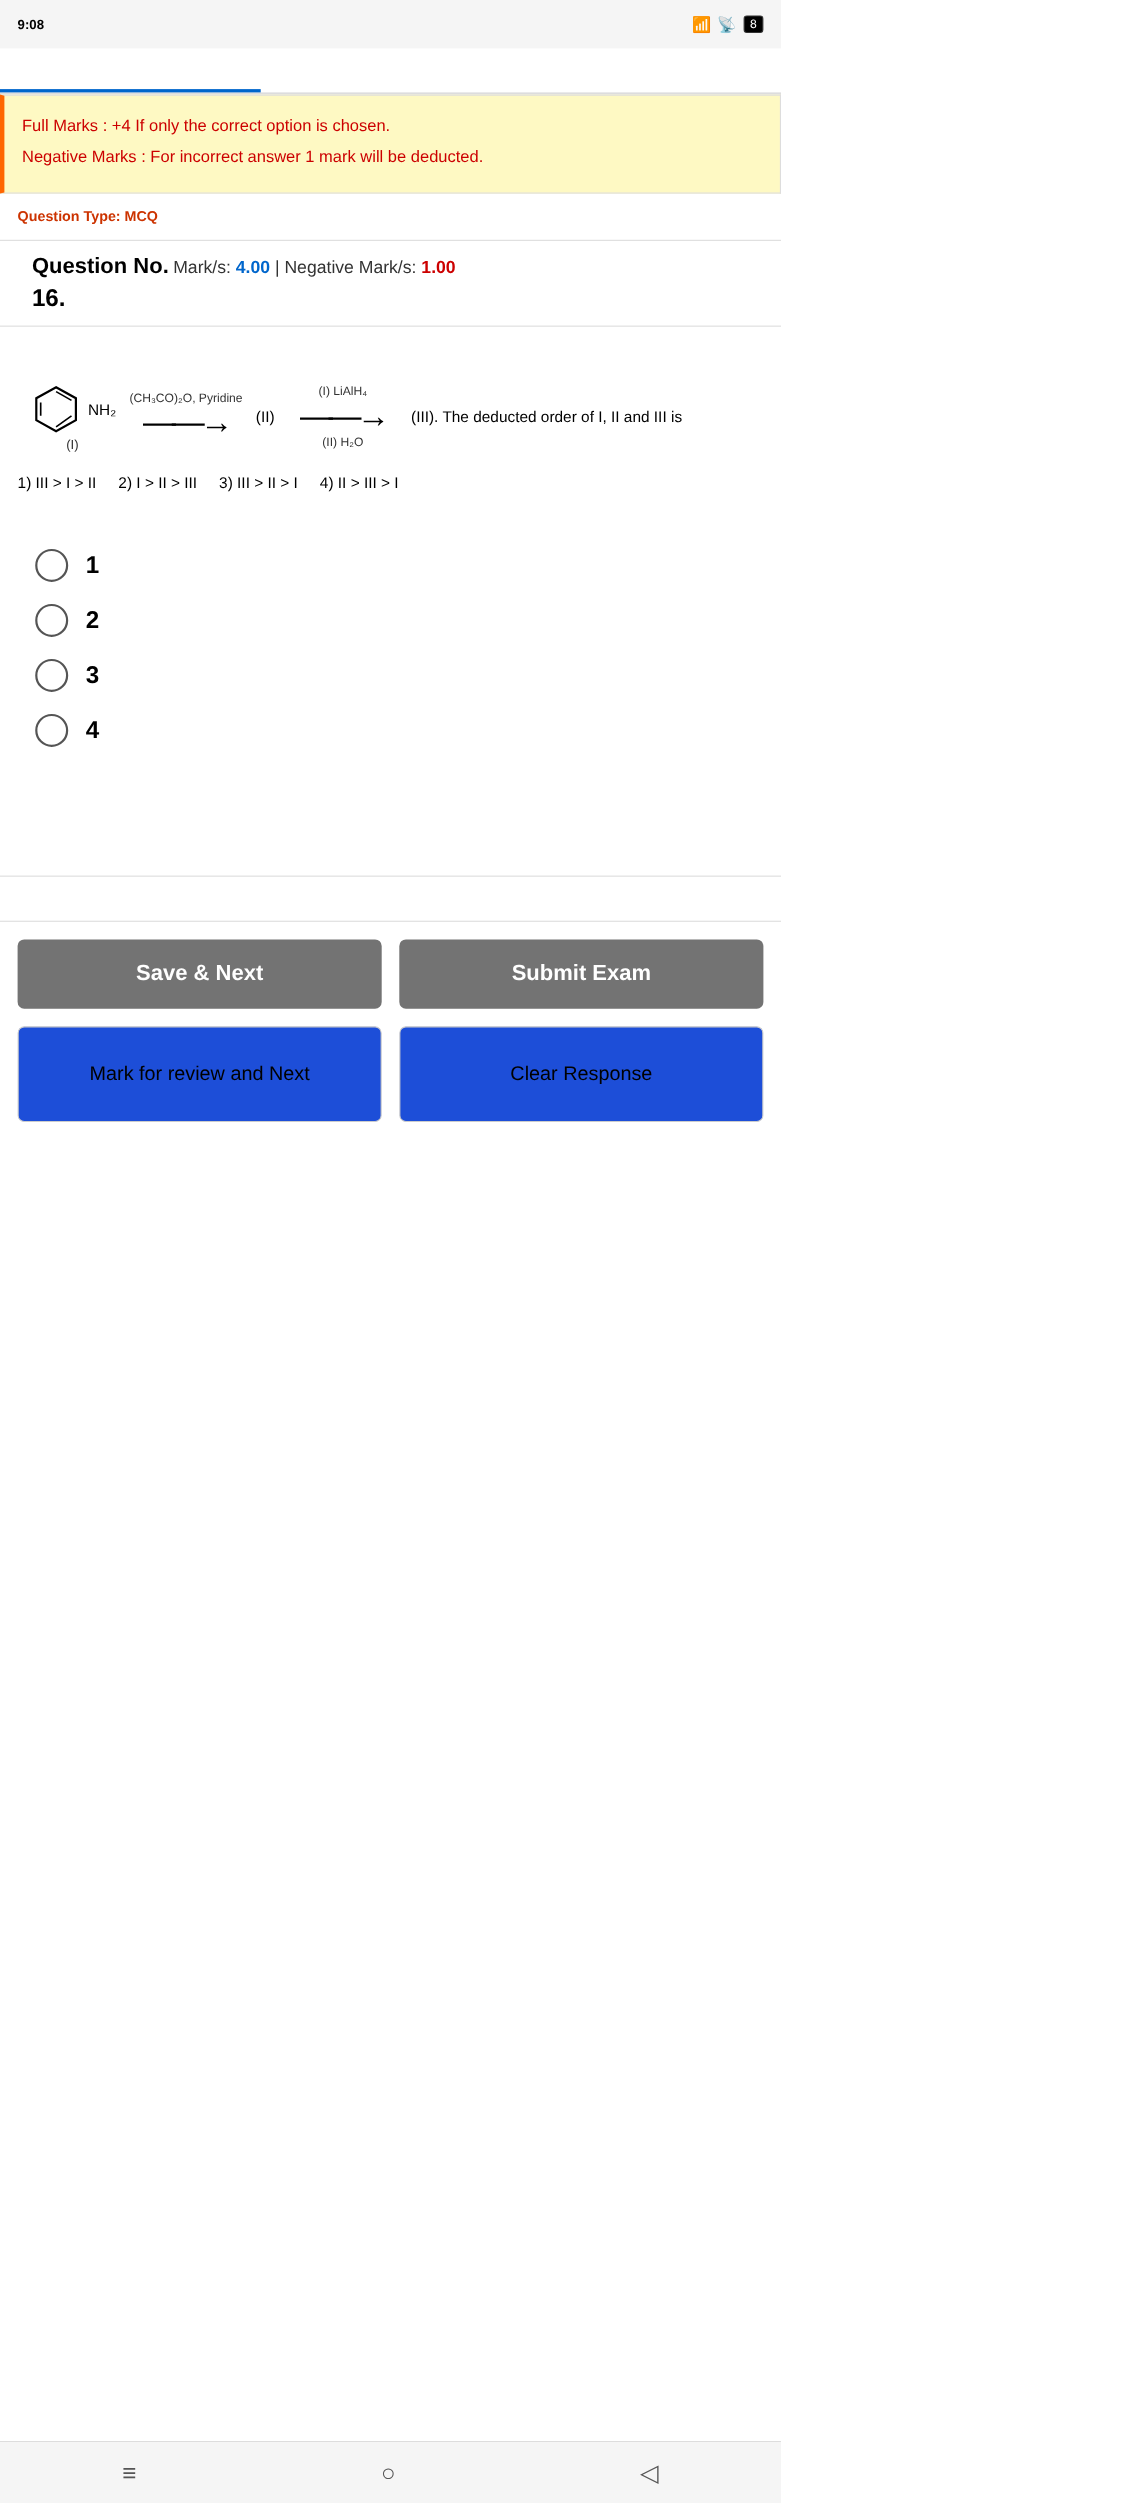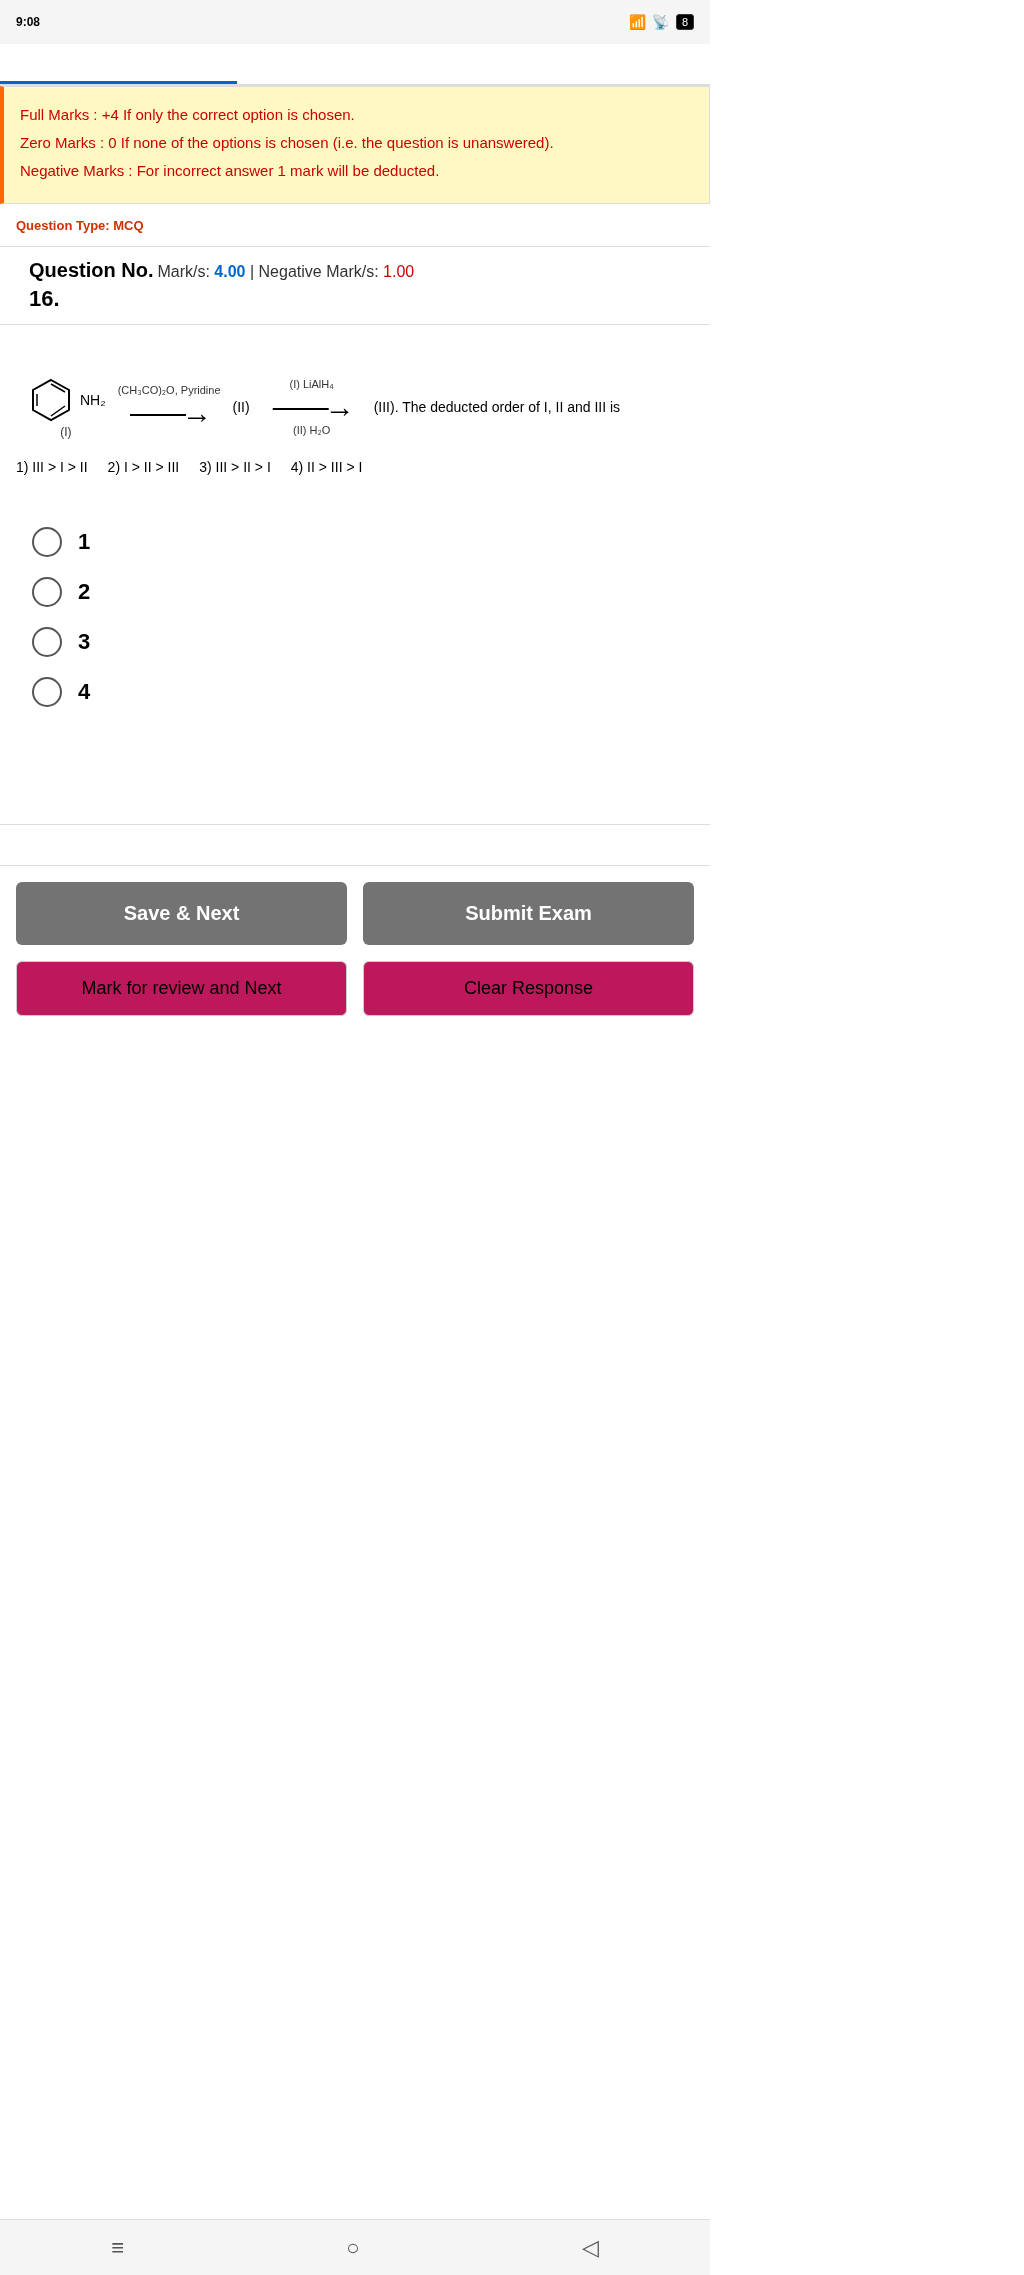--- a/index.html
+++ b/index.html
@@ -314,7 +314,6 @@
 
 <div class="marking-scheme">
   <p>Full Marks : +4 If only the correct option is chosen.</p>
-  <p>Zero Marks : 0 If none of the options is chosen (i.e. the question is unanswered).</p>
   <p>Negative Marks : For incorrect answer 1 mark will be deducted.</p>
 </div>
 

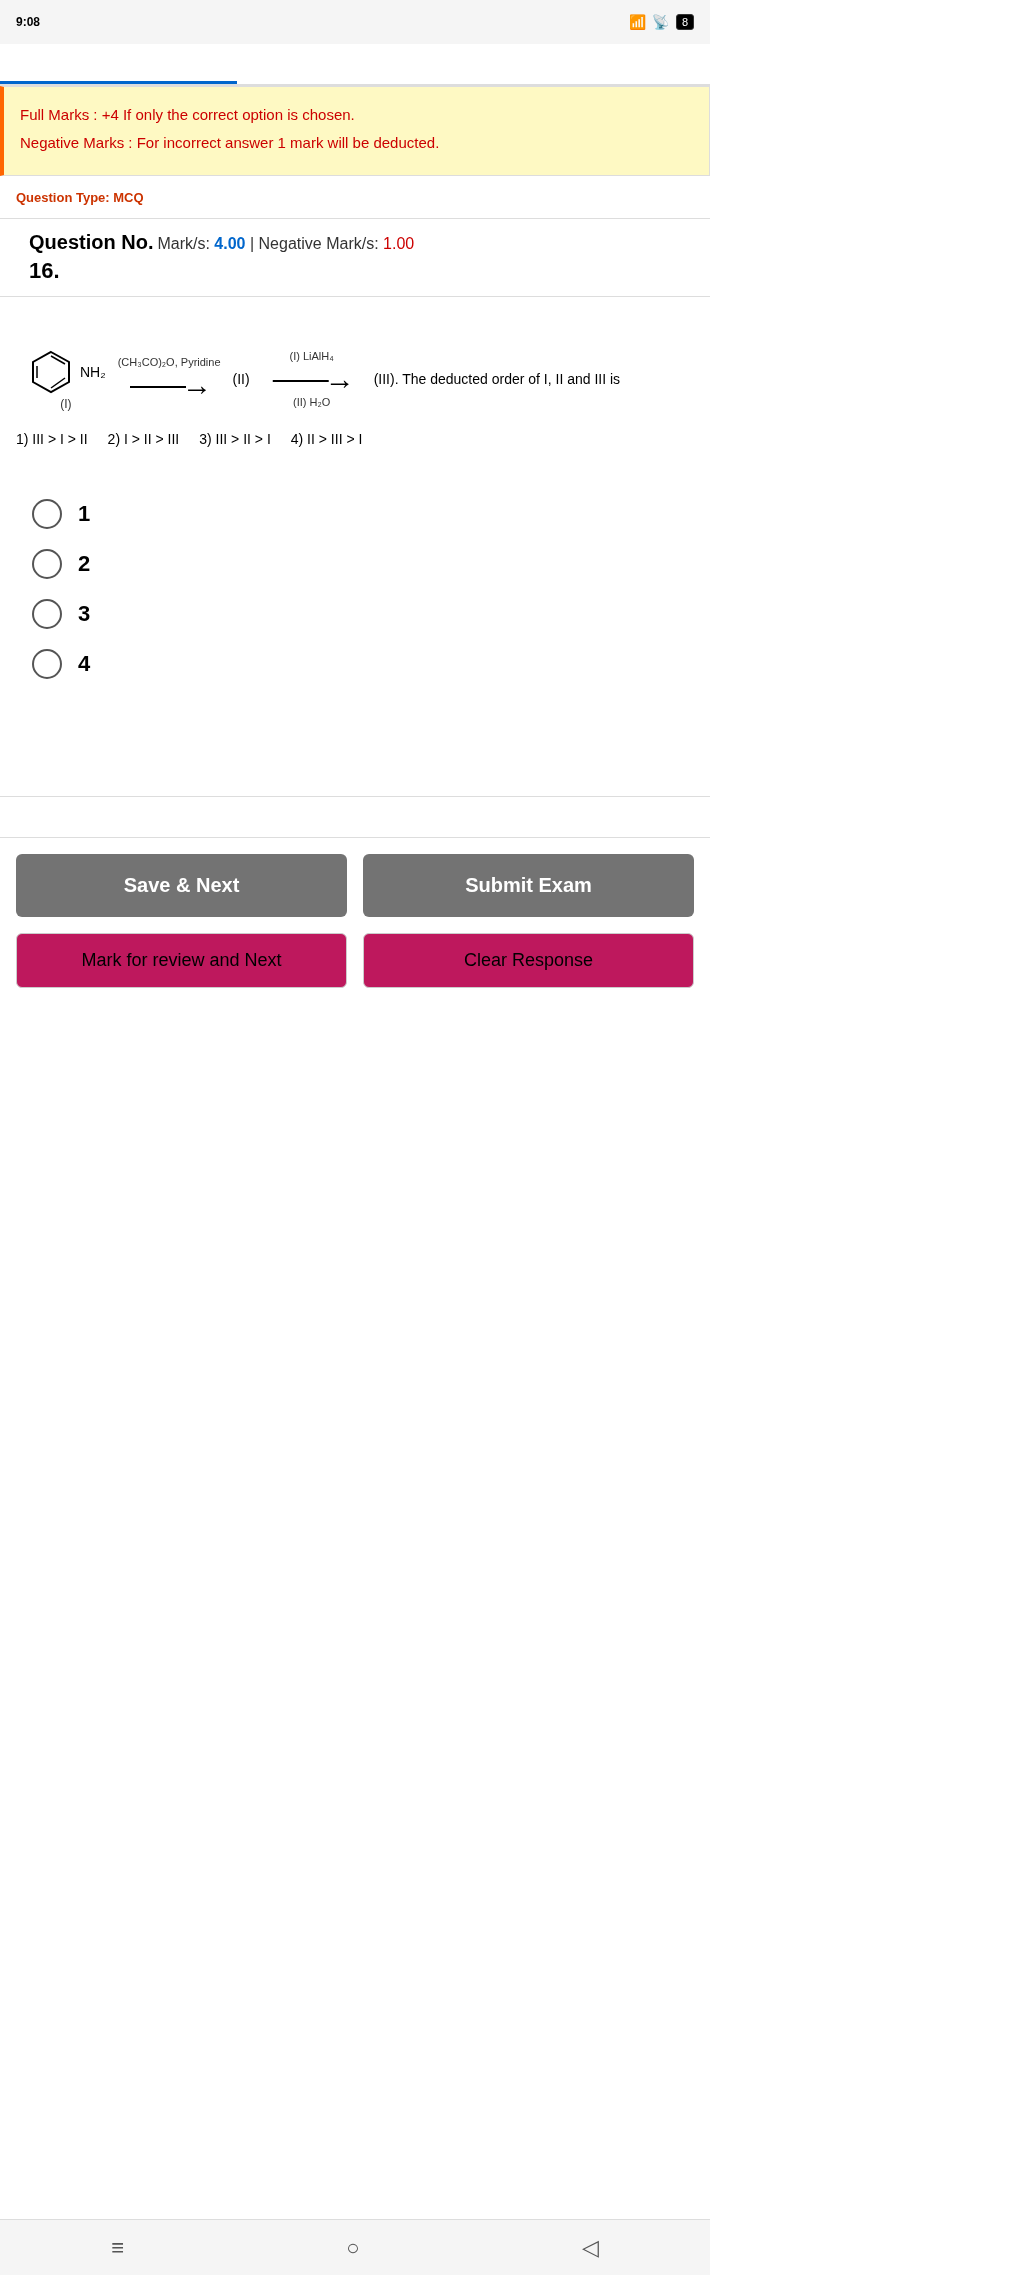--- a/index.html
+++ b/index.html
@@ -130,7 +130,7 @@
 
     .negative-value {
       color: #cc0000;
-      font-weight: normal;
+      font-weight: bold;
     }
 
     .question-number {

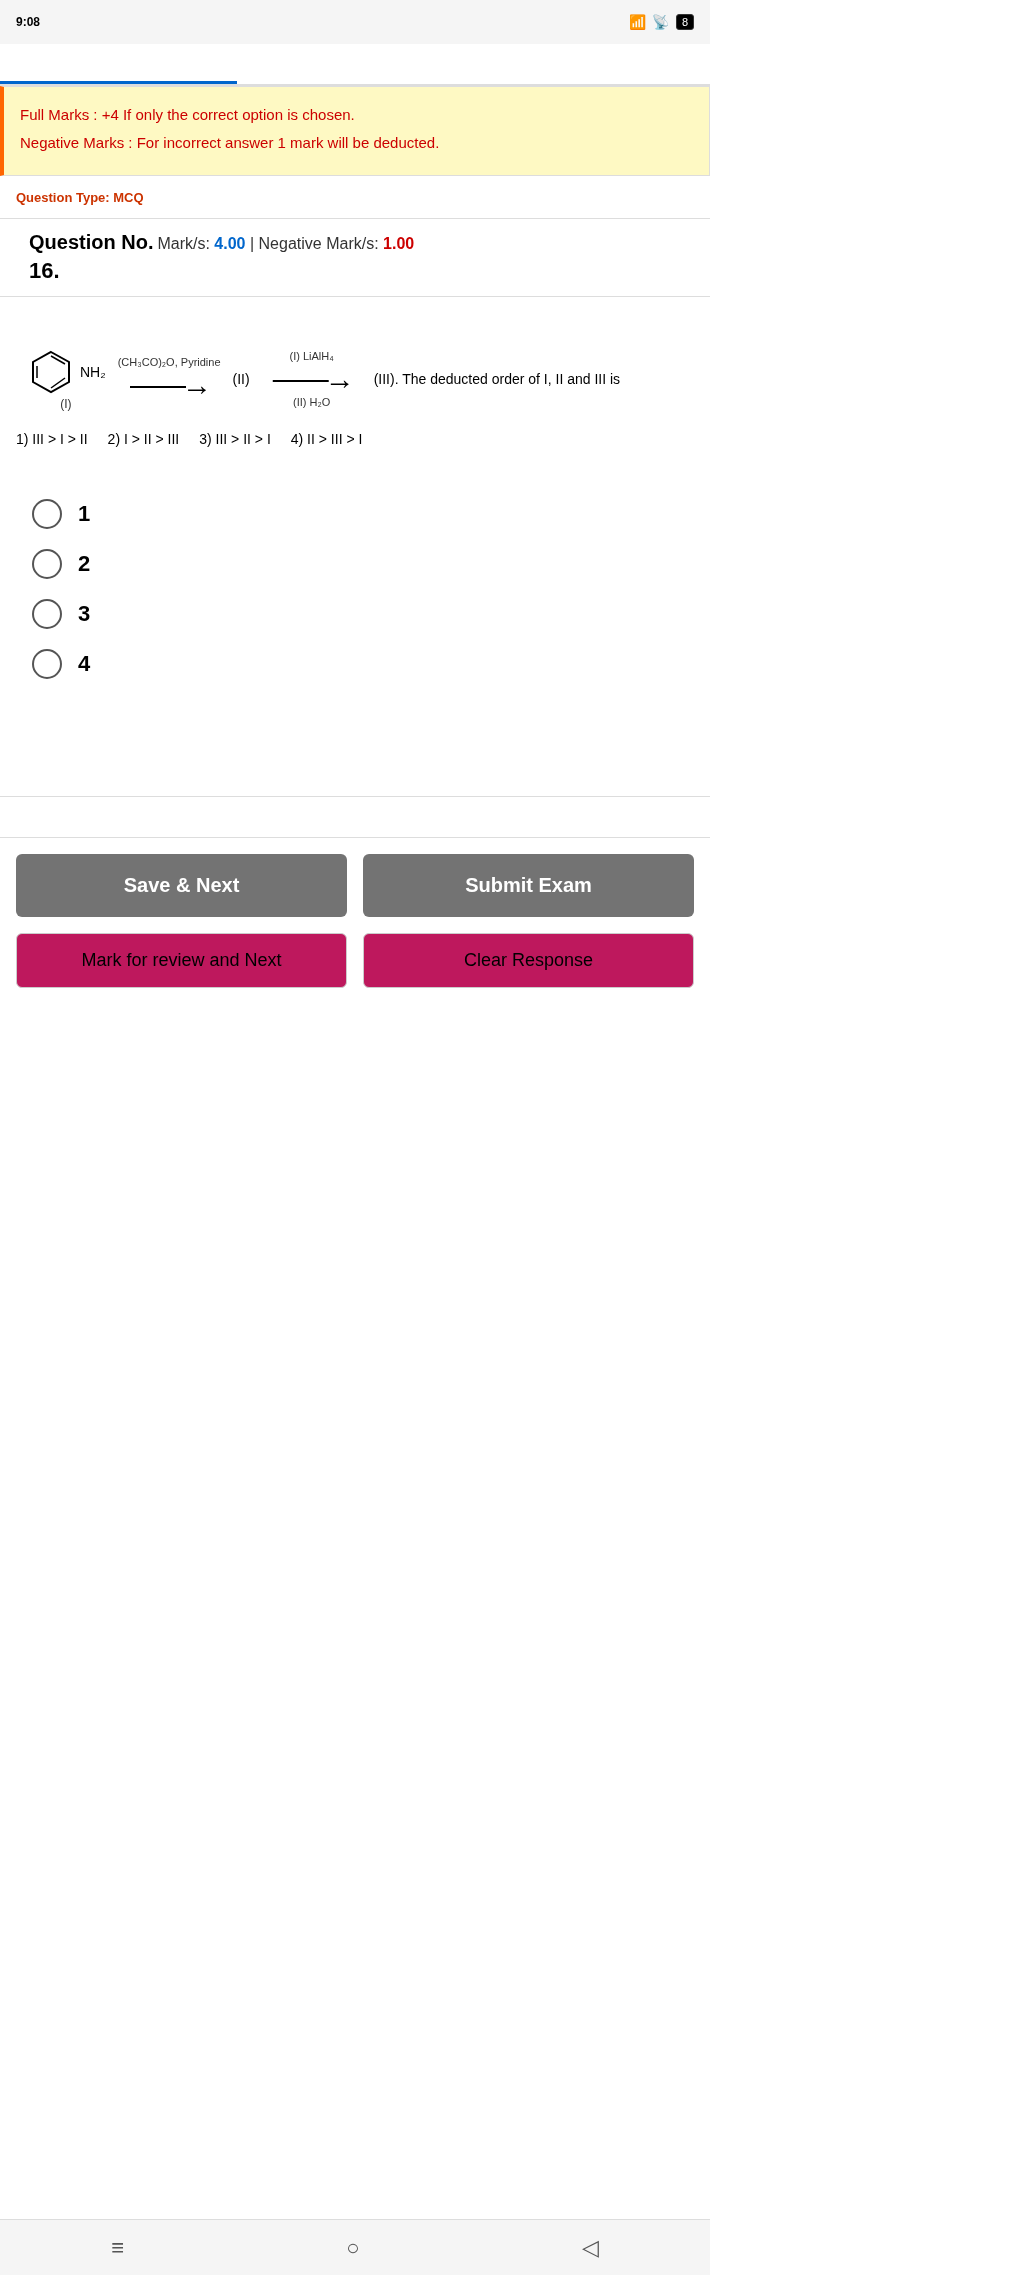--- a/index.html
+++ b/index.html
@@ -262,11 +262,11 @@
 
     .btn-white {
       flex: 1;
-      background: #be185d;
+      background: #1d4ed8;
       color: #000;
       border: 1px solid #ccc;
       border-radius: 6px;
-      padding: 16px 16px;
+      padding: 32px 16px;
       font-size: 18px;
       cursor: pointer;
       text-align: center;

